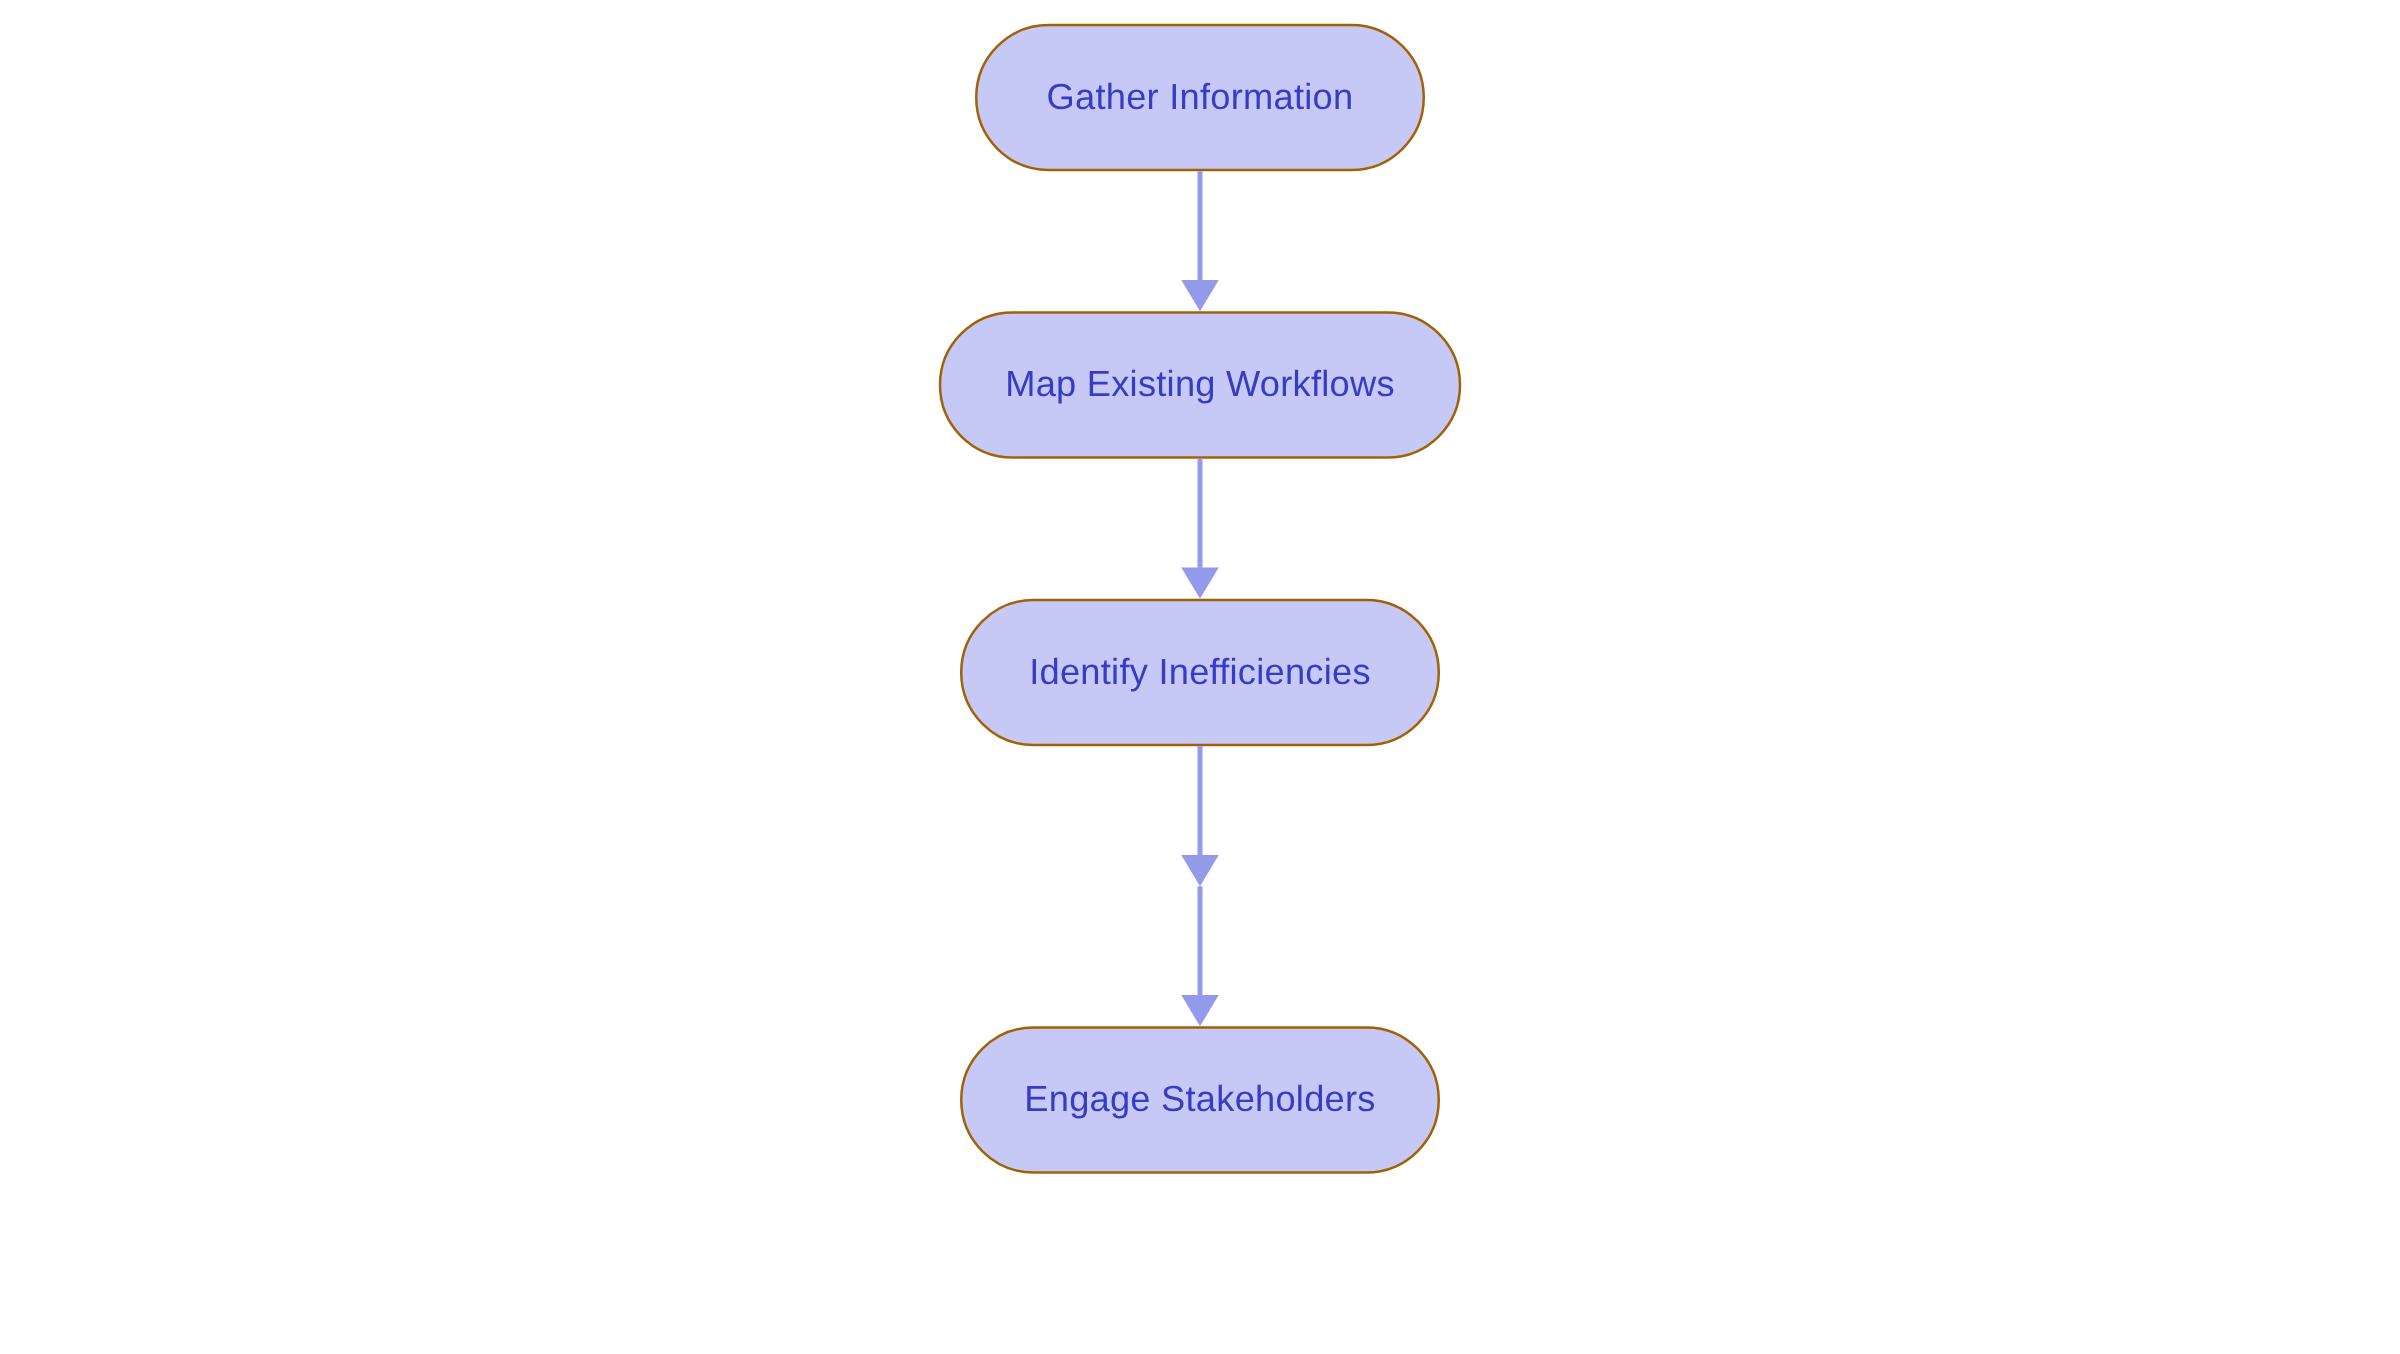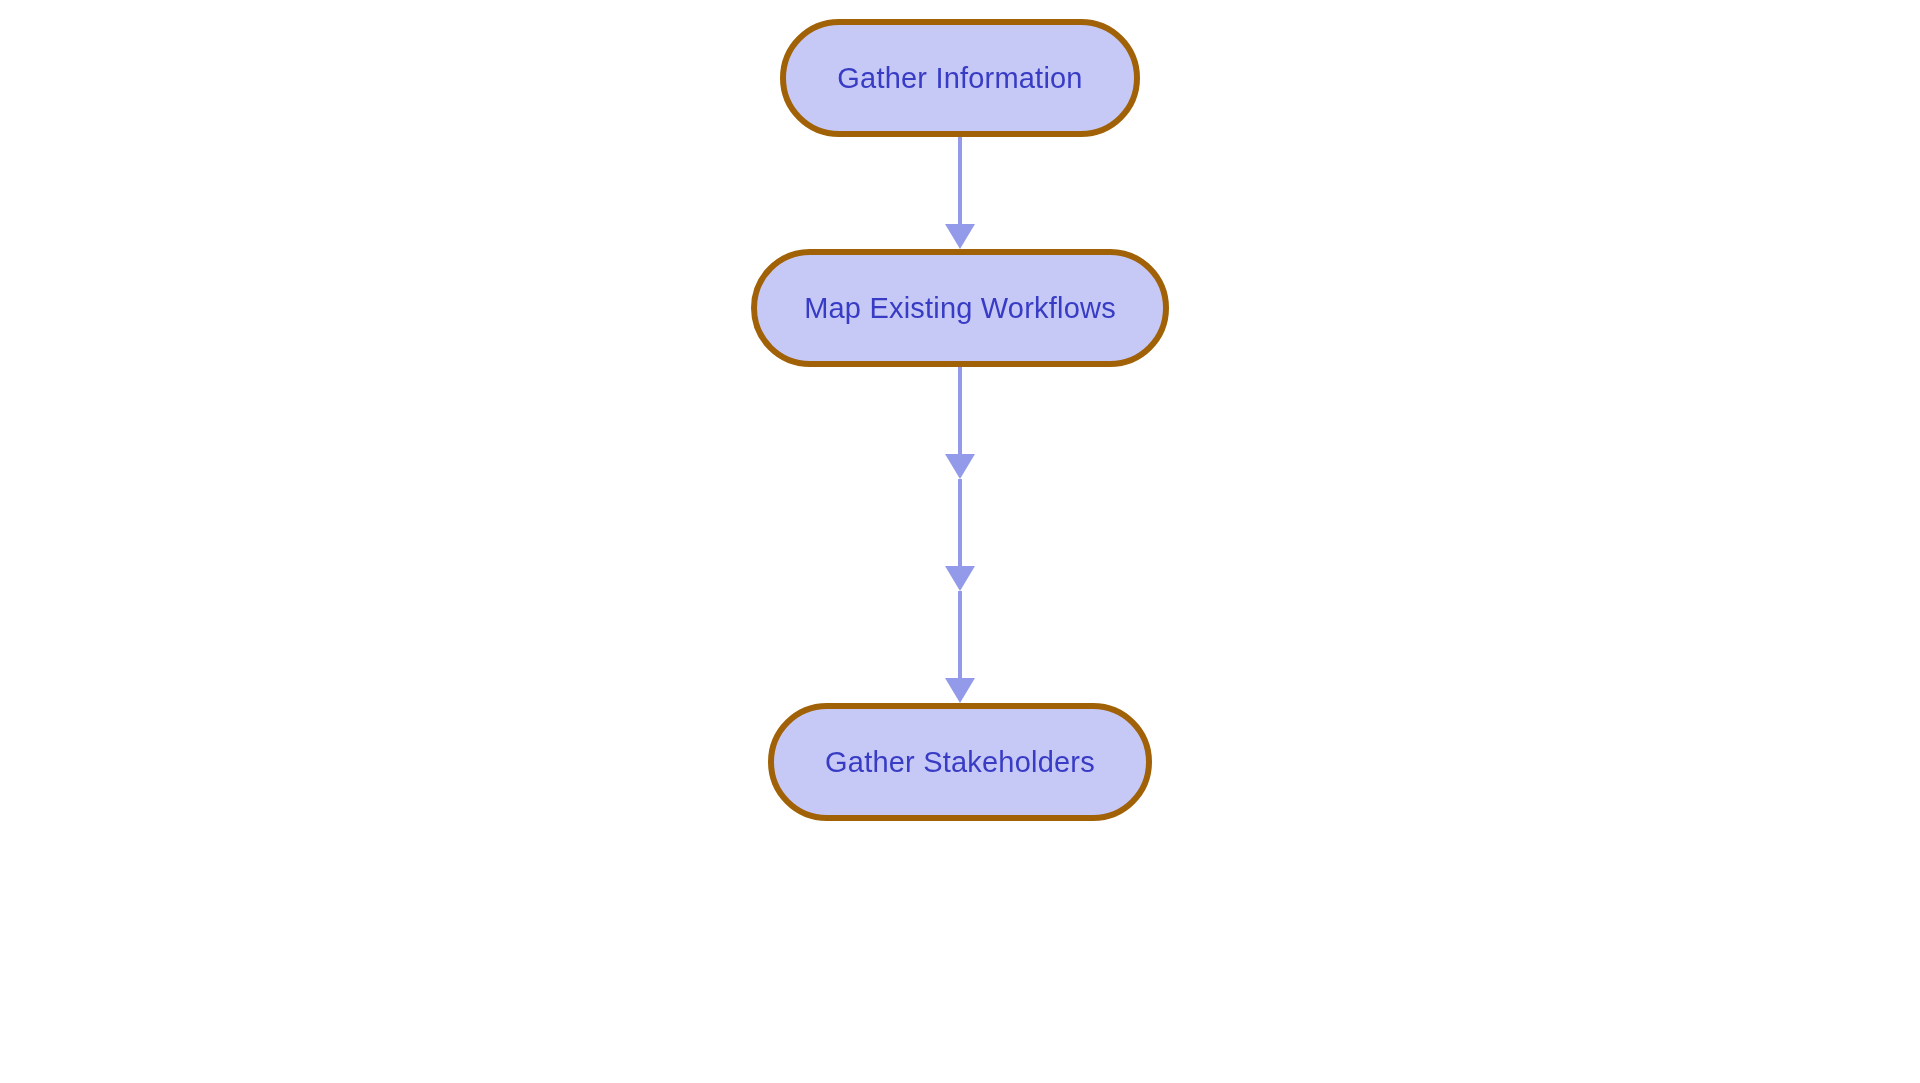--- a/index.html
+++ b/index.html
@@ -25,7 +25,7 @@
     box-sizing: border-box;
     border-radius: 59px;
     background: #c6c8f6;
-    border: 6px solid #a16207;
+    border: 2px solid #a16207;
     display: flex;
     align-items: center;
     justify-content: center;

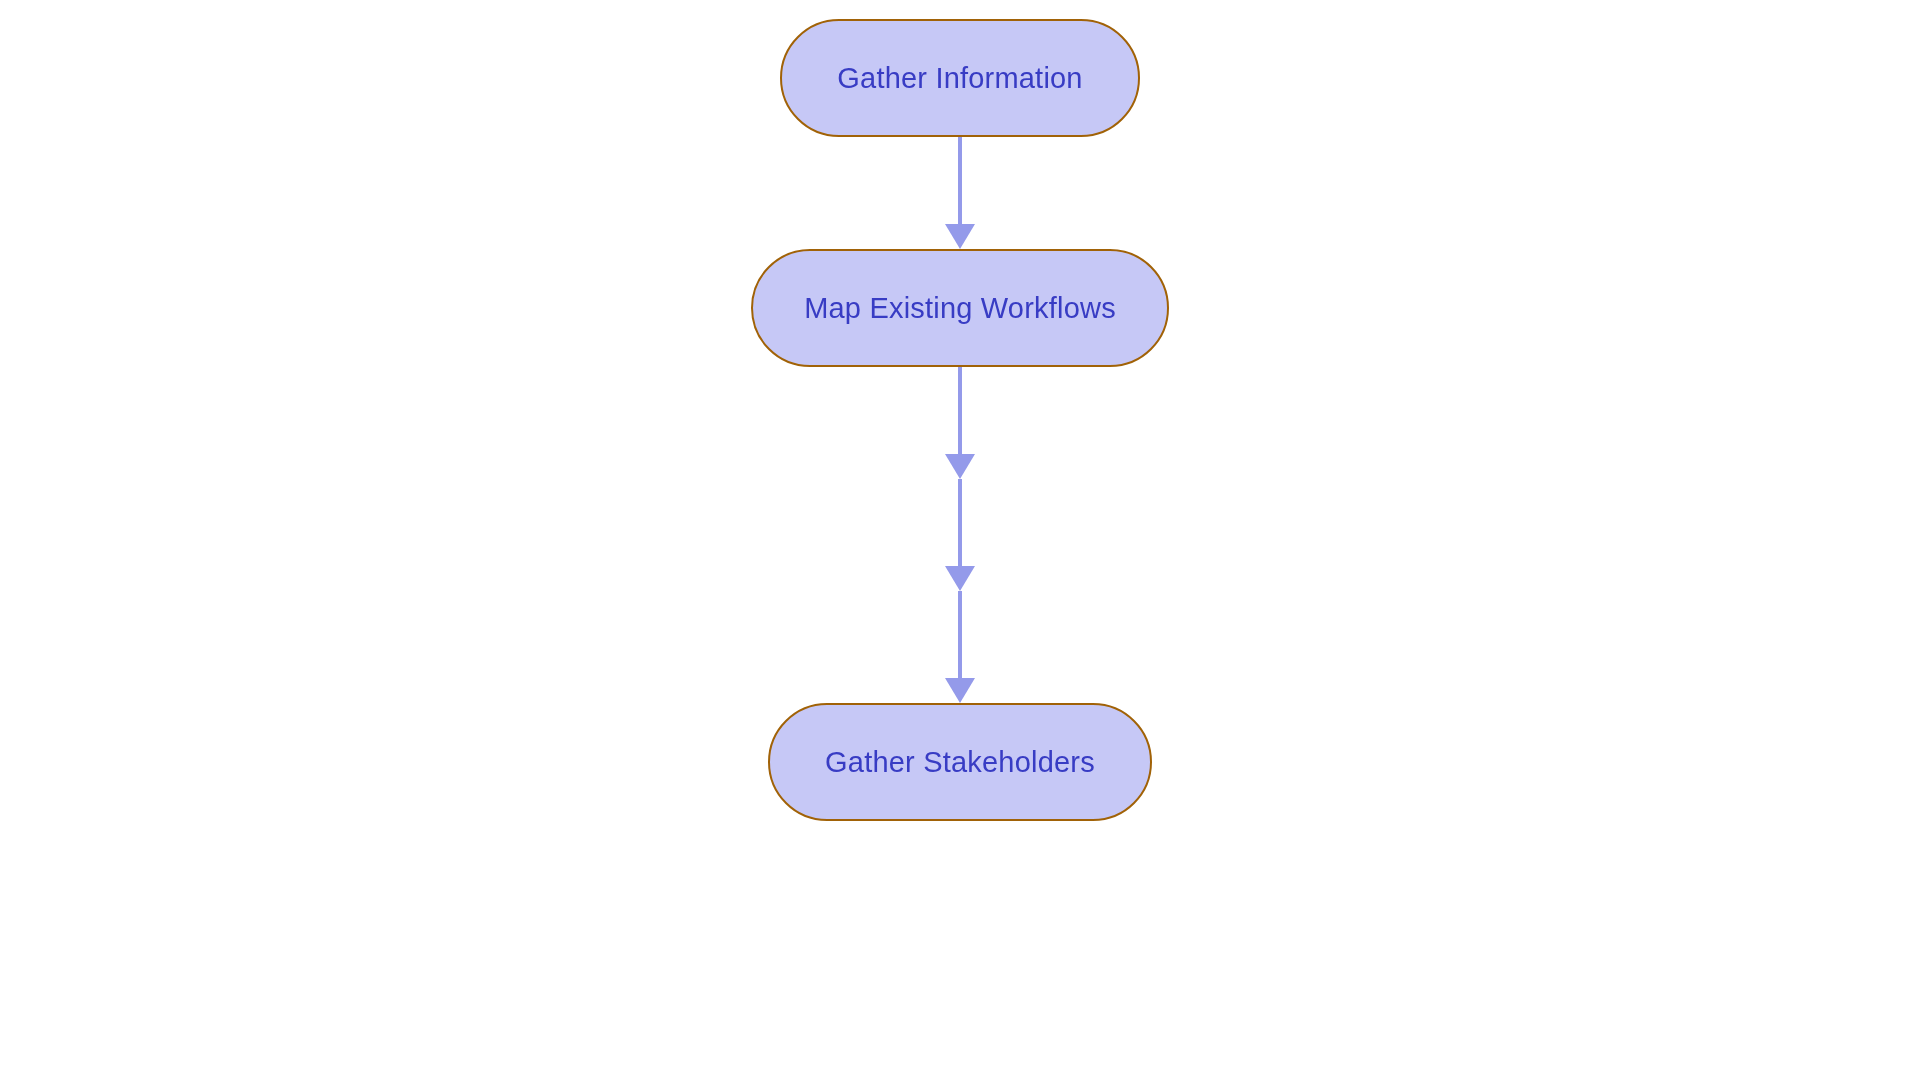--- a/index.html
+++ b/index.html
@@ -87,6 +87,9 @@
     <div class="arrow-head"></div>
   </div>
 
+  <div class="node n3">
+    <span class="node-label">Identify Inefficiencies</span>
+  </div>
 
   <div class="arrow">
     <div class="arrow-line"></div>

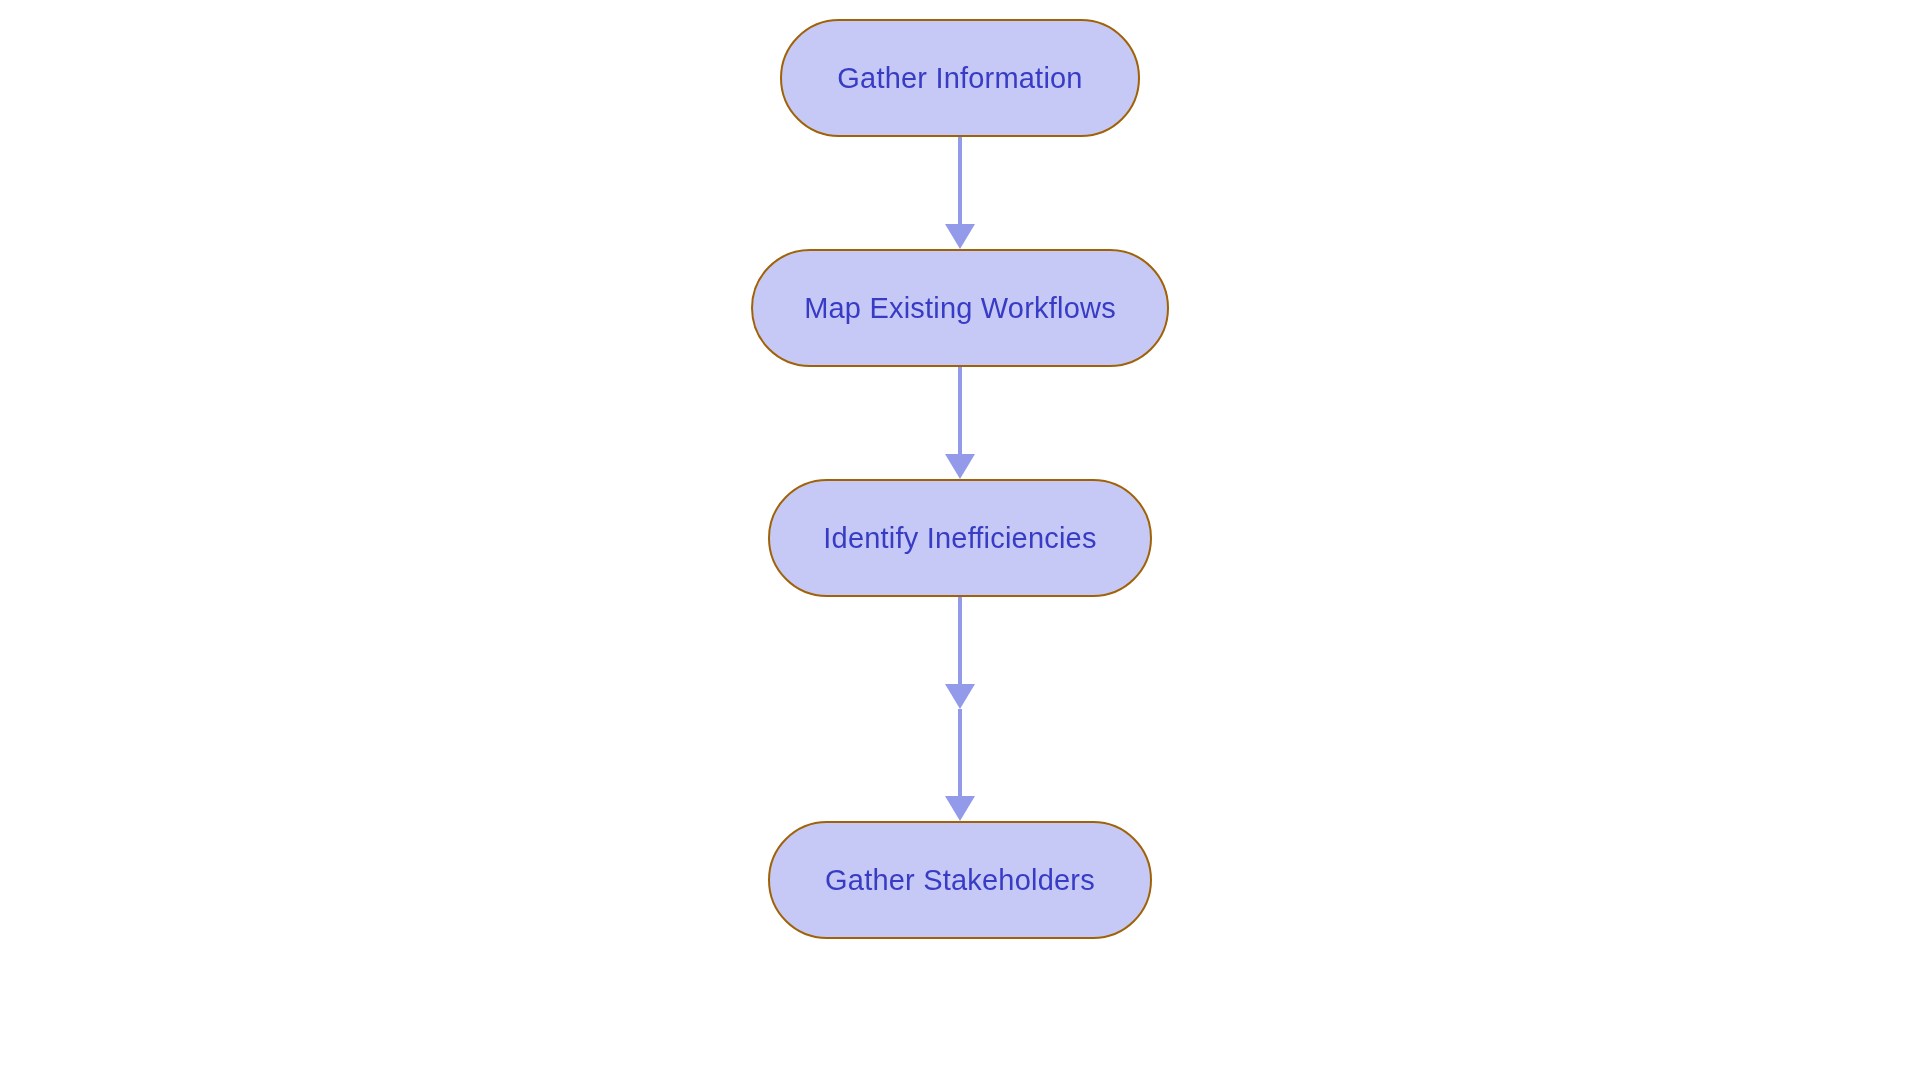--- a/index.html
+++ b/index.html
@@ -103,7 +103,7 @@
   </div>
 
   <div class="node n5">
-    <span class="node-label">Gather Stakeholders</span>
+    <span class="node-label">Engage Stakeholders</span>
   </div>
 
 </div>

